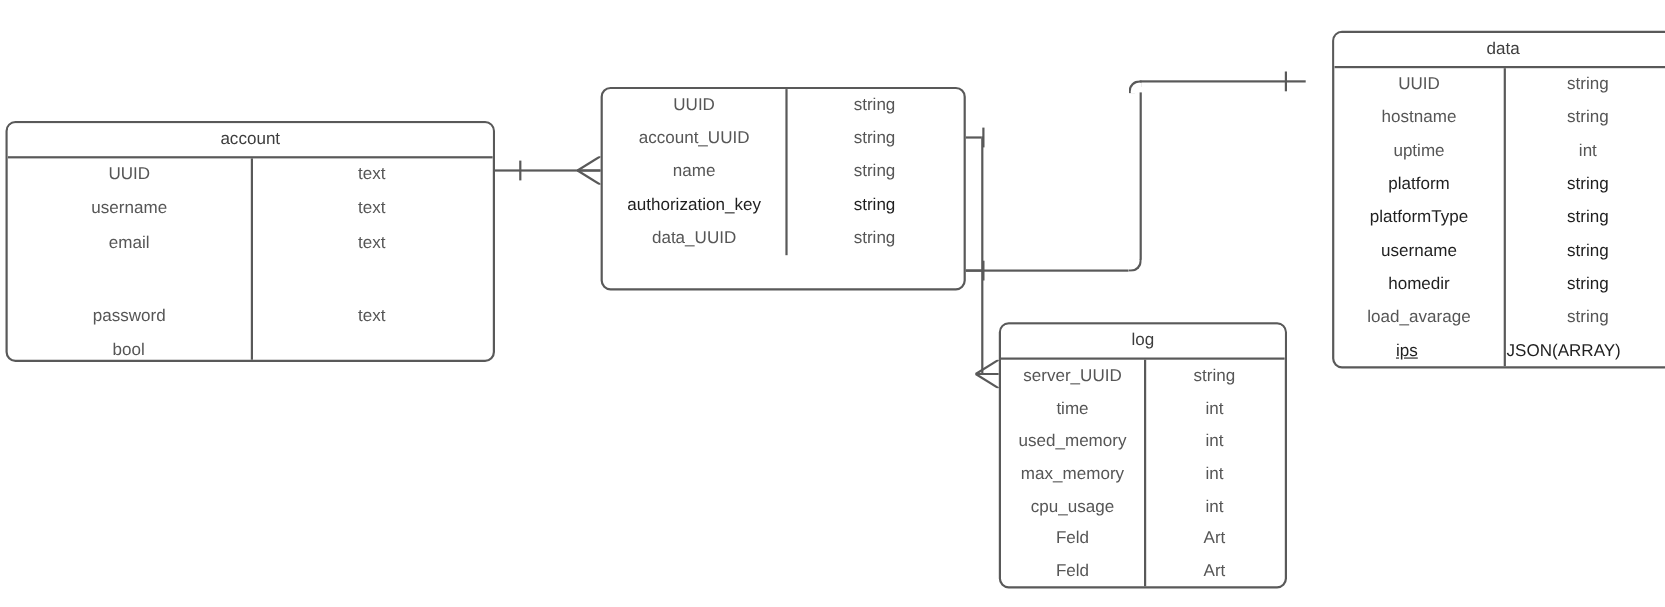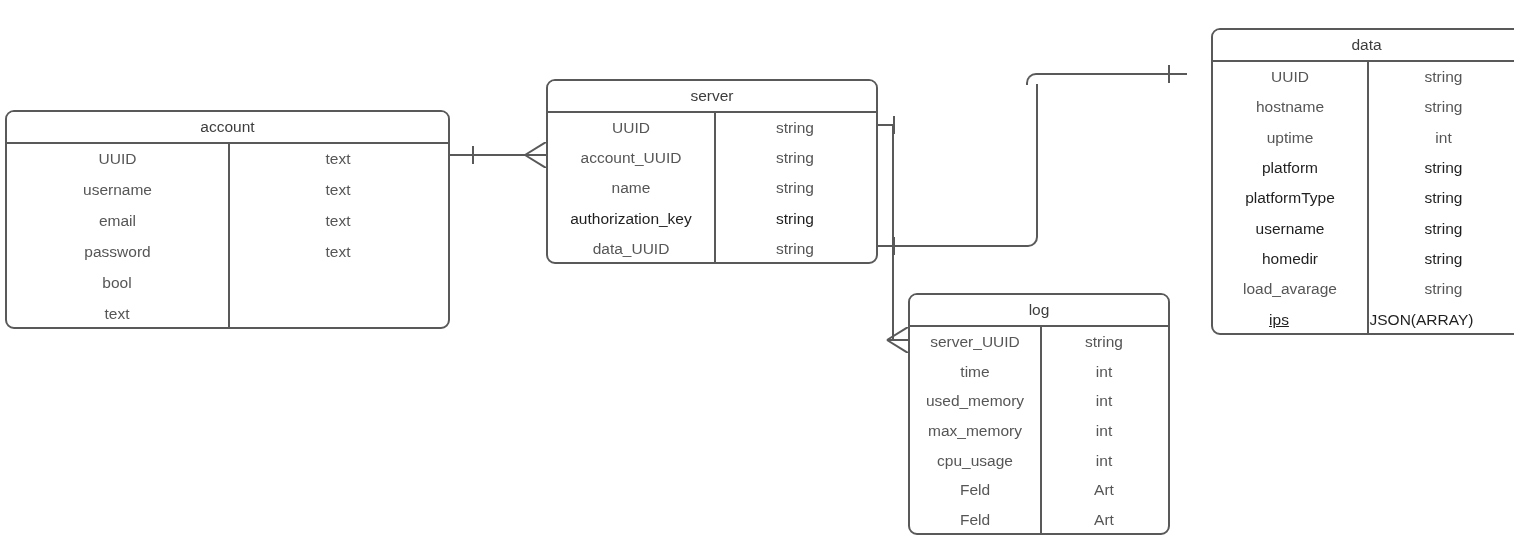--- a/index.html
+++ b/index.html
@@ -160,7 +160,6 @@
         </div>
       </div>
       <div class="entity" style="left: 546px; top: 79px; width: 332px; height: 185px;">
-        <div class="entity-title">server</div>
         <div class="entity-body" style="height: 151px;">
           <div class="col-divider" style="left: 166px;"></div>
           <div class="row" style="height: 30.2px;">

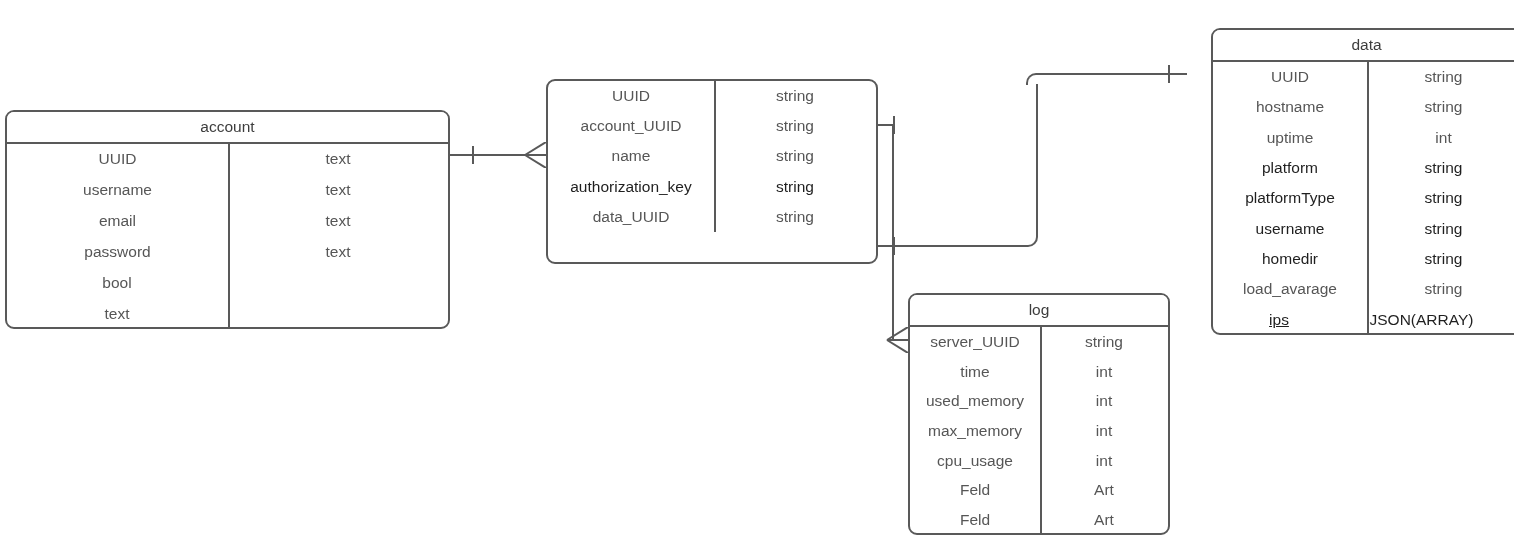--- a/index.html
+++ b/index.html
@@ -147,7 +147,7 @@
             <div class="cell" style="width: 221px;">email</div>
             <div class="cell" style="width: 220px;">text</div>
           </div>
-          <div class="row" style="height: 30.8333px;">
+          <div class="row" style="height: 30.8333px; margin-top: 36px;">
             <div class="cell" style="width: 221px;">password</div>
             <div class="cell" style="width: 220px;">text</div>
           </div>

